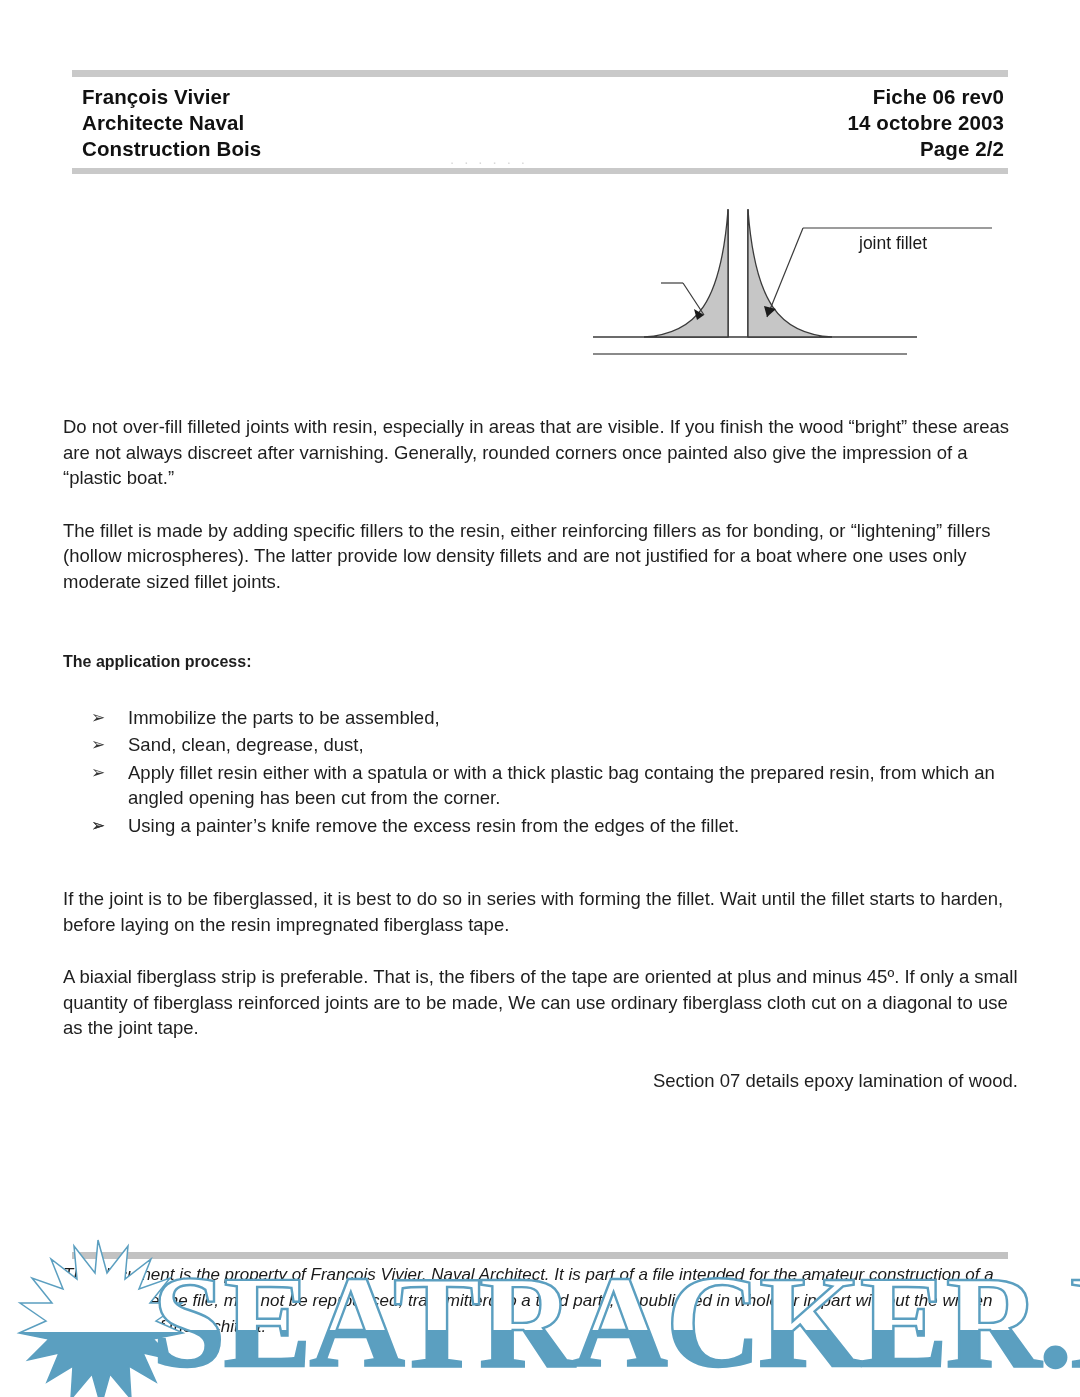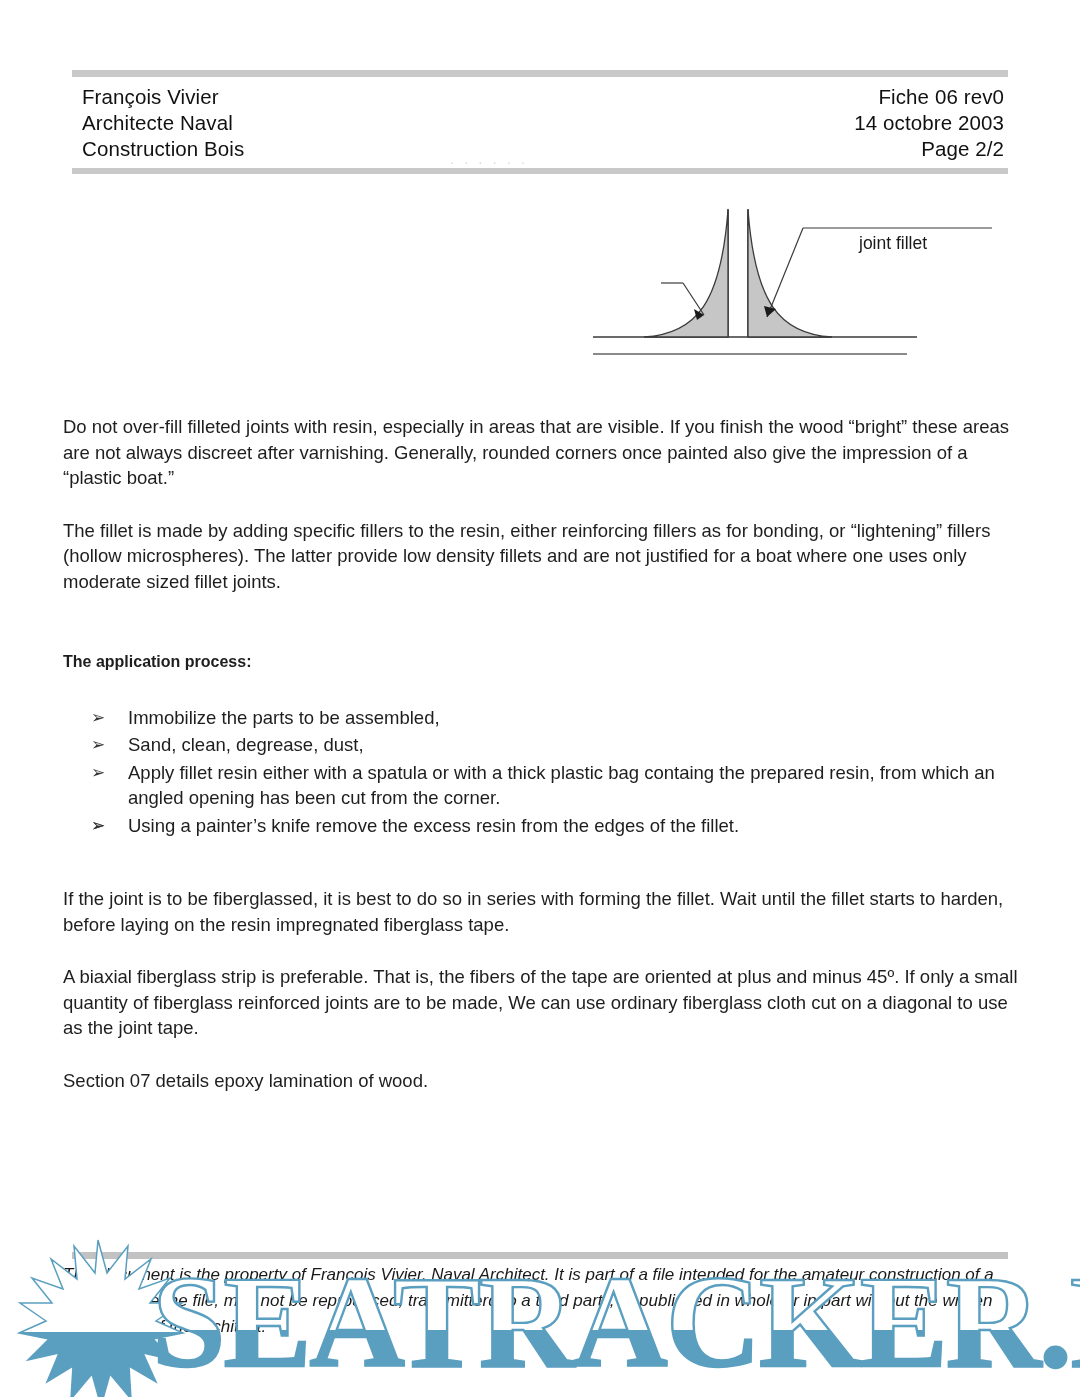--- a/index.html
+++ b/index.html
@@ -46,6 +46,7 @@
     line-height: 26px;
     color: #111;
     letter-spacing: 0.1px;
+    font-weight: bold;
   }
   .header-right { text-align: right; }
   .header-line { white-space: nowrap; }

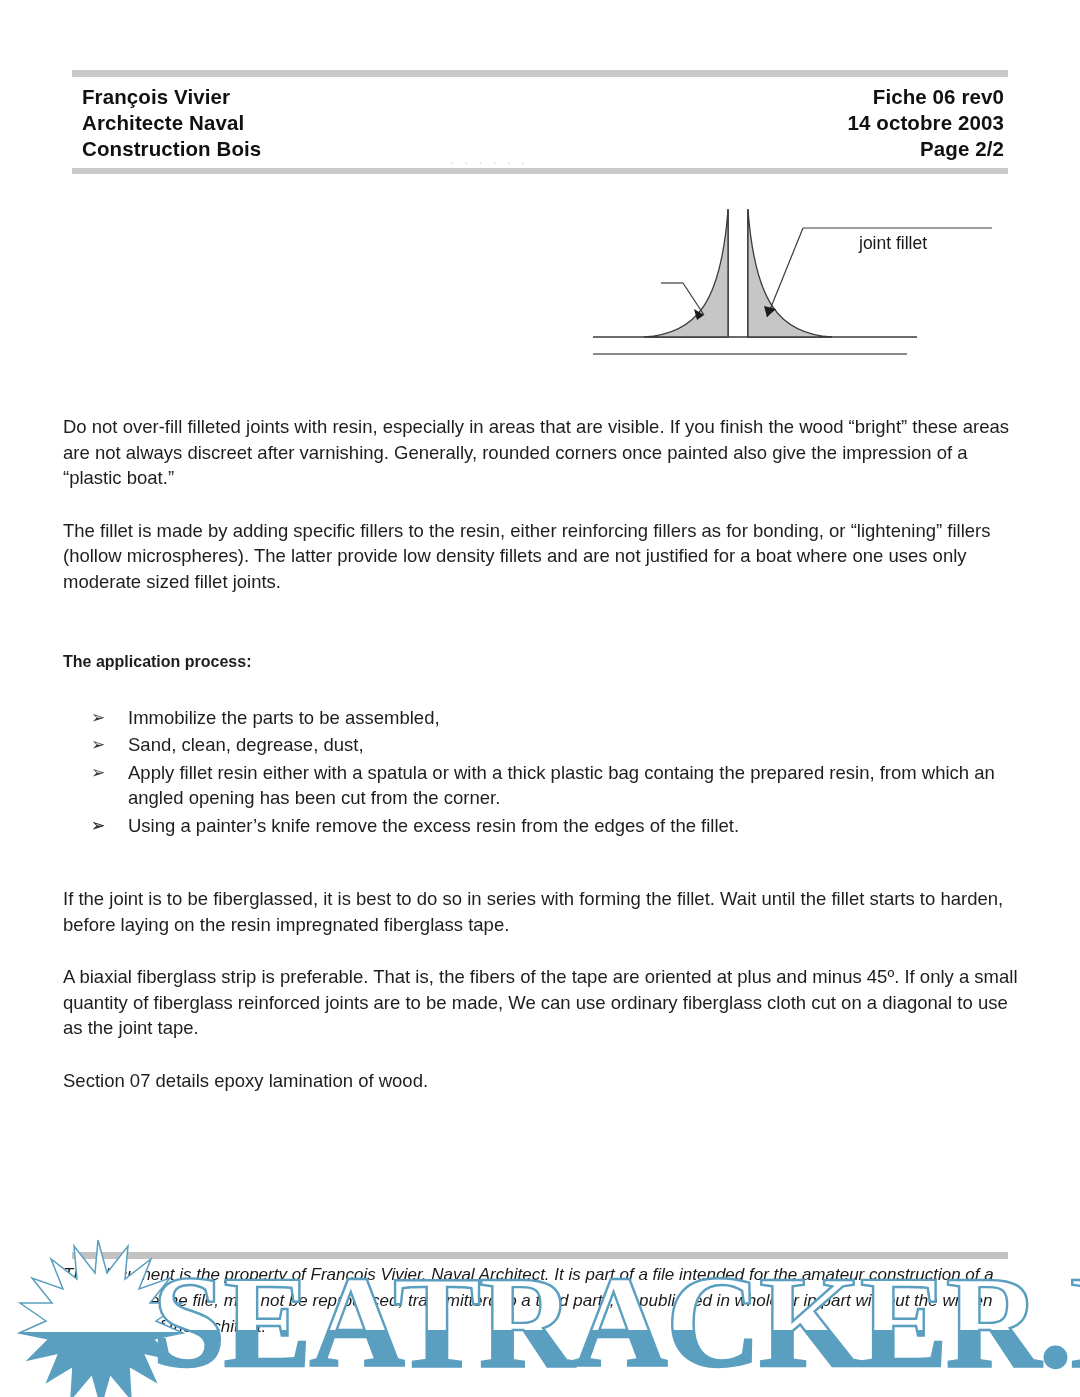--- a/index.html
+++ b/index.html
@@ -115,7 +115,7 @@
     margin: 0 0 27px 0;
     text-align: left;
   }
-  .para.tight { margin-bottom: 0; }
+  .para.tight { margin-bottom: 0; text-align: right; }
 
   .subhead {
     font-weight: bold;

